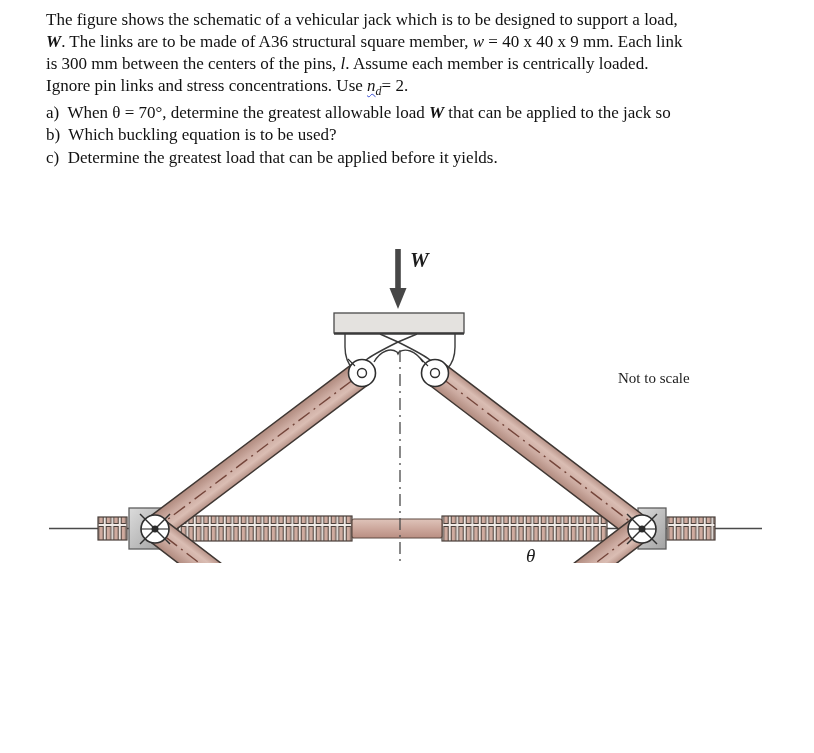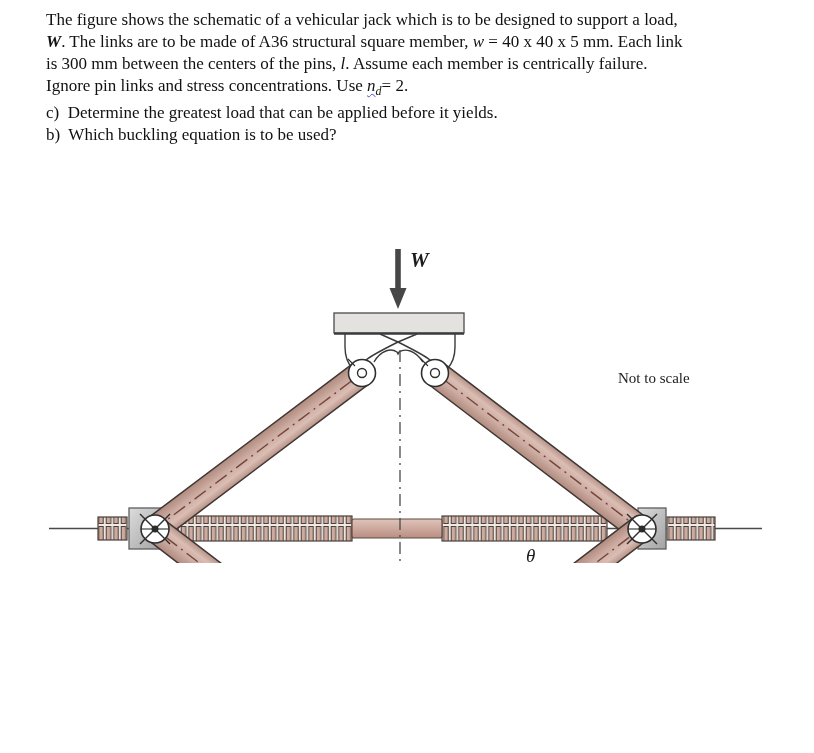--- a/index.html
+++ b/index.html
@@ -26,7 +26,7 @@
 
   <div class="text-block">
     <div class="line"><span>The figure shows the schematic of a vehicular jack which is to be designed to support a load,</span></div>
-    <div class="line"><span class="bi">W</span><span>. The links are to be made of A36 structural square member, </span><span class="i">w</span><span> = 40 x 40 x 5 mm. Each link</span></div>
+    <div class="line"><span class="bi">W</span><span>. The links are to be made of A36 structural square member, </span><span class="i">w</span><span> = 40 x 40 x 9 mm. Each link</span></div>
     <div class="line"><span>is 300 mm between the centers of the pins, </span><span class="i">l</span><span>. Assume each member is centrically failure.</span></div>
     <div class="line"><span>Ignore pin links and stress concentrations. Use </span><span class="wavy"><span class="i">n</span><span class="sub">d</span></span><span>= 2.</span></div>
     <div class="line"><span>c)  Determine the greatest load that can be applied before it yields.</span></div>

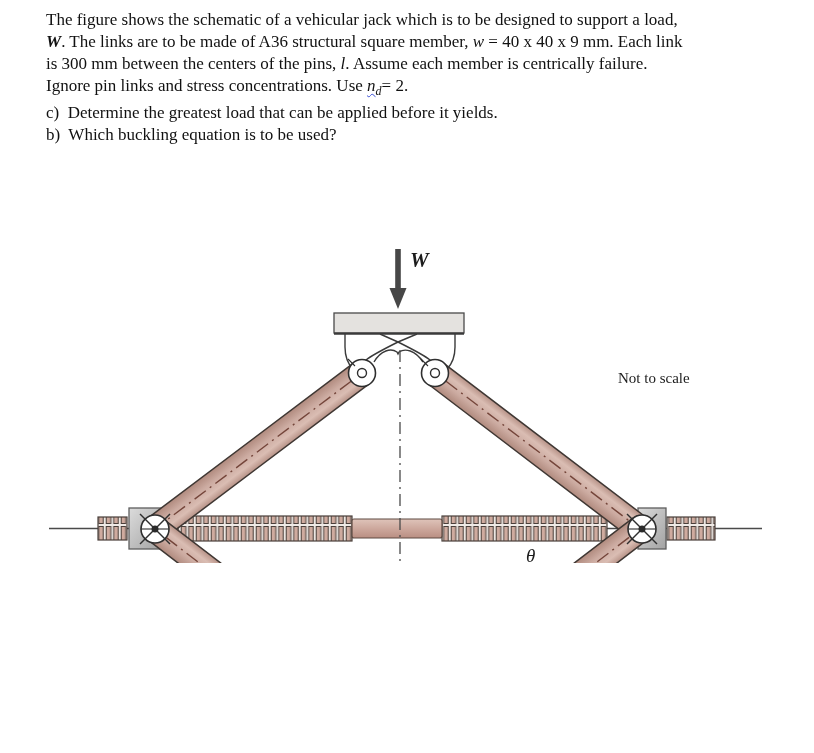--- a/index.html
+++ b/index.html
@@ -27,7 +27,7 @@
   <div class="text-block">
     <div class="line"><span>The figure shows the schematic of a vehicular jack which is to be designed to support a load,</span></div>
     <div class="line"><span class="bi">W</span><span>. The links are to be made of A36 structural square member, </span><span class="i">w</span><span> = 40 x 40 x 9 mm. Each link</span></div>
-    <div class="line"><span>is 300 mm between the centers of the pins, </span><span class="i">l</span><span>. Assume each member is centrically failure.</span></div>
+    <div class="line"><span>is 300 mm between the centers of the pins, </span><span class="i">l</span><span>. Assume each member is centrically loaded.</span></div>
     <div class="line"><span>Ignore pin links and stress concentrations. Use </span><span class="wavy"><span class="i">n</span><span class="sub">d</span></span><span>= 2.</span></div>
     <div class="line"><span>c)  Determine the greatest load that can be applied before it yields.</span></div>
     <div class="line"><span>b)  Which buckling equation is to be used?</span></div>

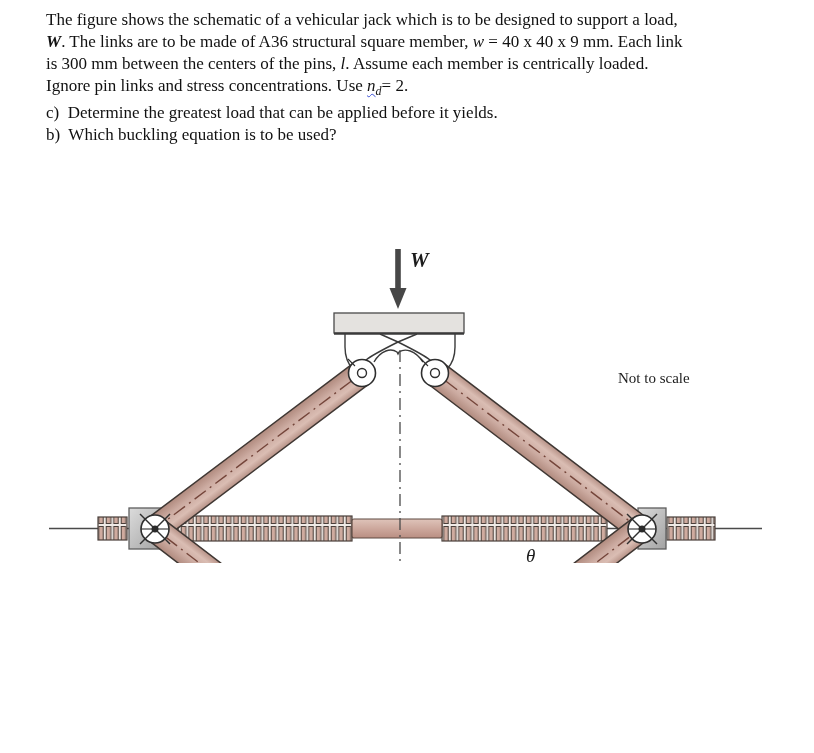--- a/index.html
+++ b/index.html
@@ -29,6 +29,7 @@
     <div class="line"><span class="bi">W</span><span>. The links are to be made of A36 structural square member, </span><span class="i">w</span><span> = 40 x 40 x 9 mm. Each link</span></div>
     <div class="line"><span>is 300 mm between the centers of the pins, </span><span class="i">l</span><span>. Assume each member is centrically loaded.</span></div>
     <div class="line"><span>Ignore pin links and stress concentrations. Use </span><span class="wavy"><span class="i">n</span><span class="sub">d</span></span><span>= 2.</span></div>
+    <div class="line"><span>a)  When θ = 70°, determine the greatest allowable load </span><span class="bi">W</span><span> that can be applied to the jack so</span></div>
     <div class="line"><span>c)  Determine the greatest load that can be applied before it yields.</span></div>
     <div class="line"><span>b)  Which buckling equation is to be used?</span></div>
   </div>

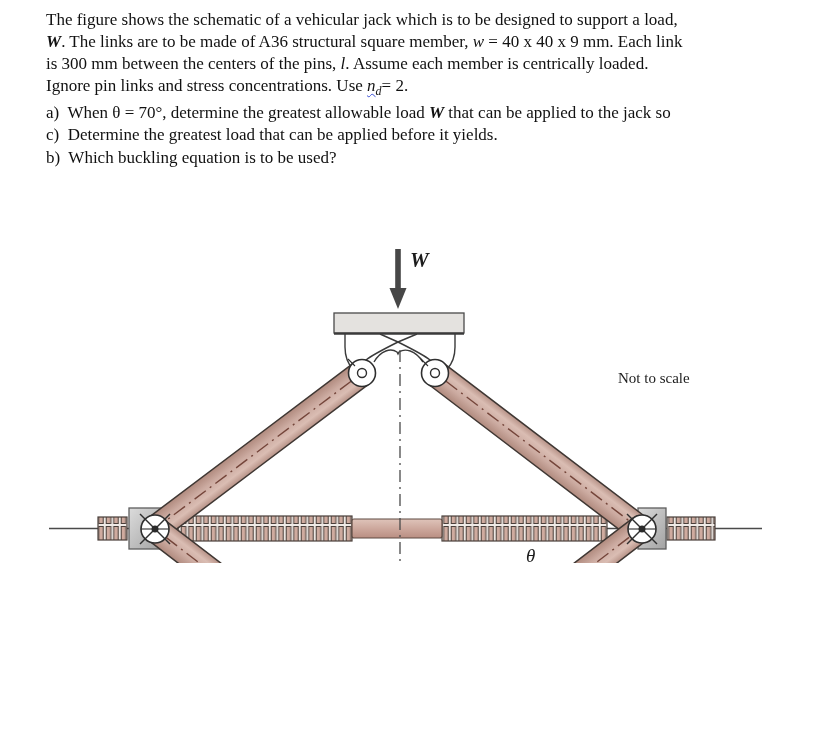--- a/index.html
+++ b/index.html
@@ -30,8 +30,8 @@
     <div class="line"><span>is 300 mm between the centers of the pins, </span><span class="i">l</span><span>. Assume each member is centrically loaded.</span></div>
     <div class="line"><span>Ignore pin links and stress concentrations. Use </span><span class="wavy"><span class="i">n</span><span class="sub">d</span></span><span>= 2.</span></div>
     <div class="line"><span>a)  When θ = 70°, determine the greatest allowable load </span><span class="bi">W</span><span> that can be applied to the jack so</span></div>
+    <div class="line"><span>b)  Which buckling equation is to be used?</span></div>
     <div class="line"><span>c)  Determine the greatest load that can be applied before it yields.</span></div>
-    <div class="line"><span>b)  Which buckling equation is to be used?</span></div>
   </div>
 
   <svg width="814" height="753" viewBox="0 0 814 753">

